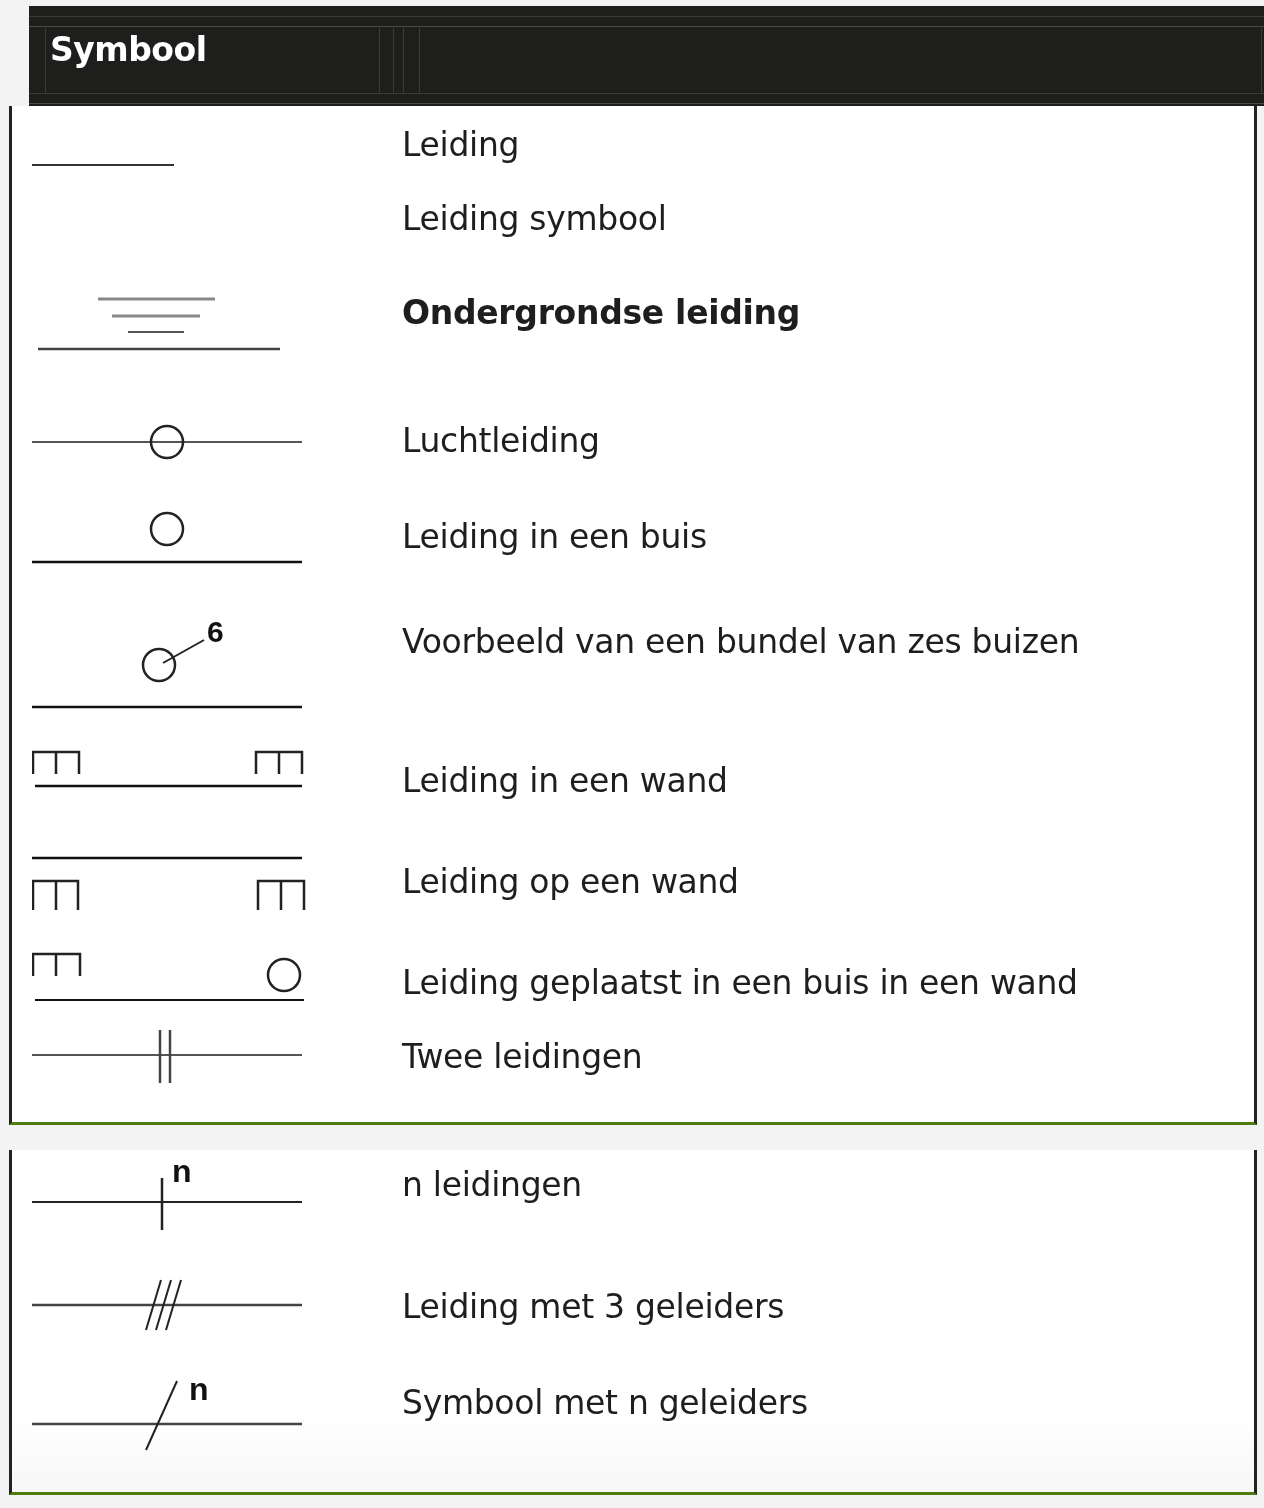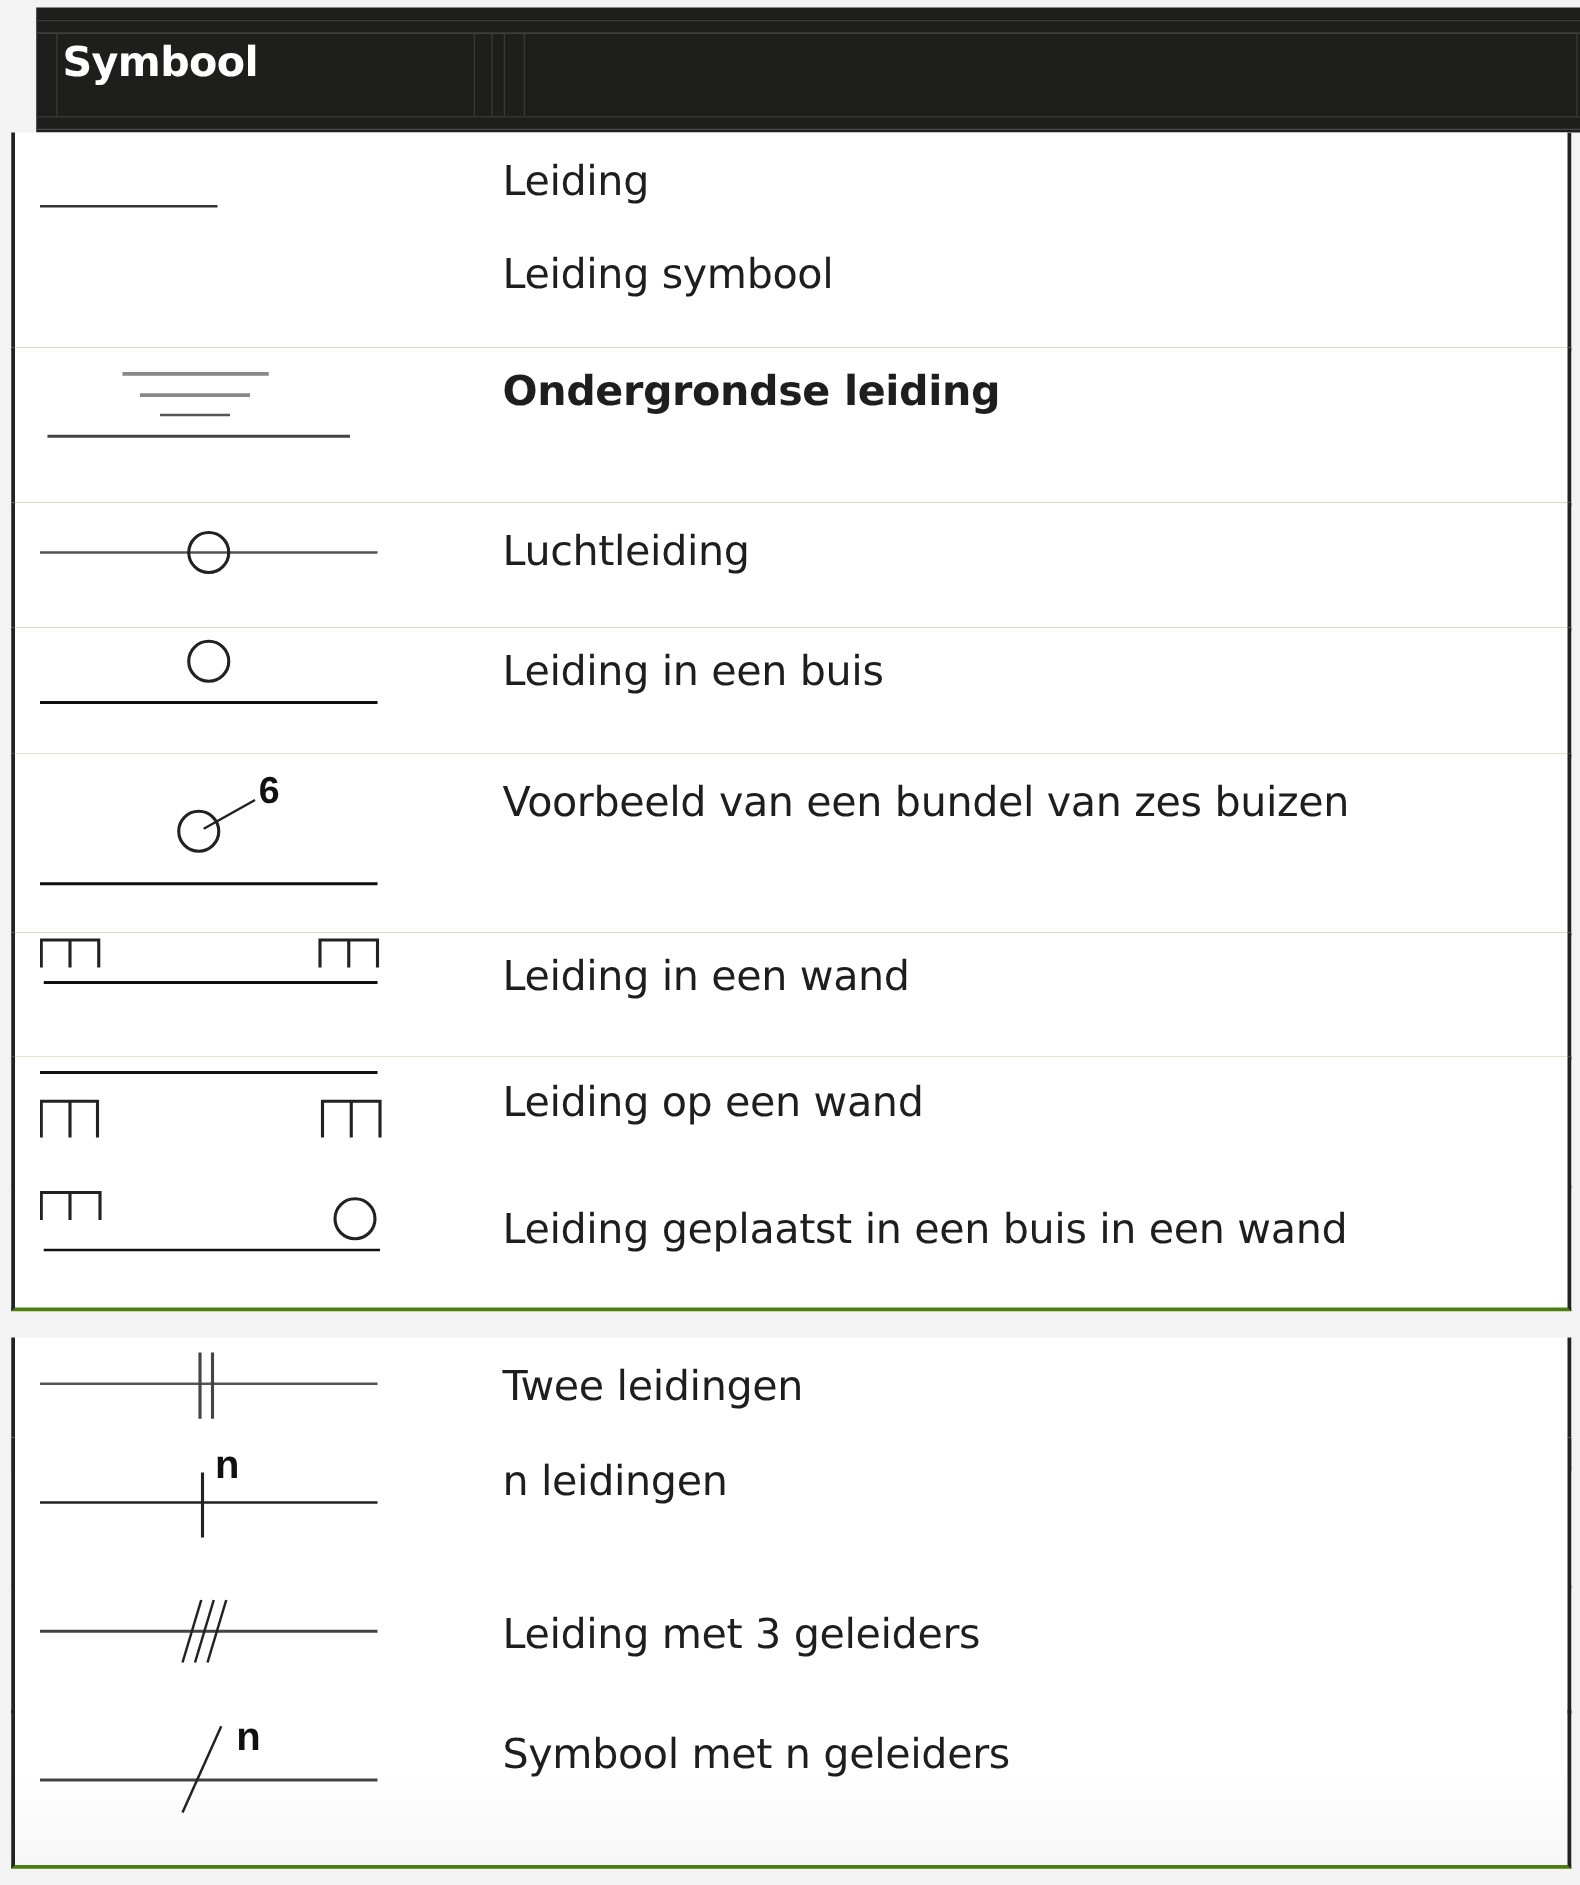--- a/index.html
+++ b/index.html
@@ -142,7 +142,7 @@
     <span class="desc" style="top:18px">Leiding geplaatst in een buis in een wand</span>
   </div>
 
-  <div class="row" style="top:964px;height:107px;">
+  <div class="row" style="top:912px;height:107px;">
     <div class="sym">
       <svg width="290" height="100">
         <line x1="0" y1="37" x2="270" y2="37" stroke="#555" stroke-width="2"></line>

